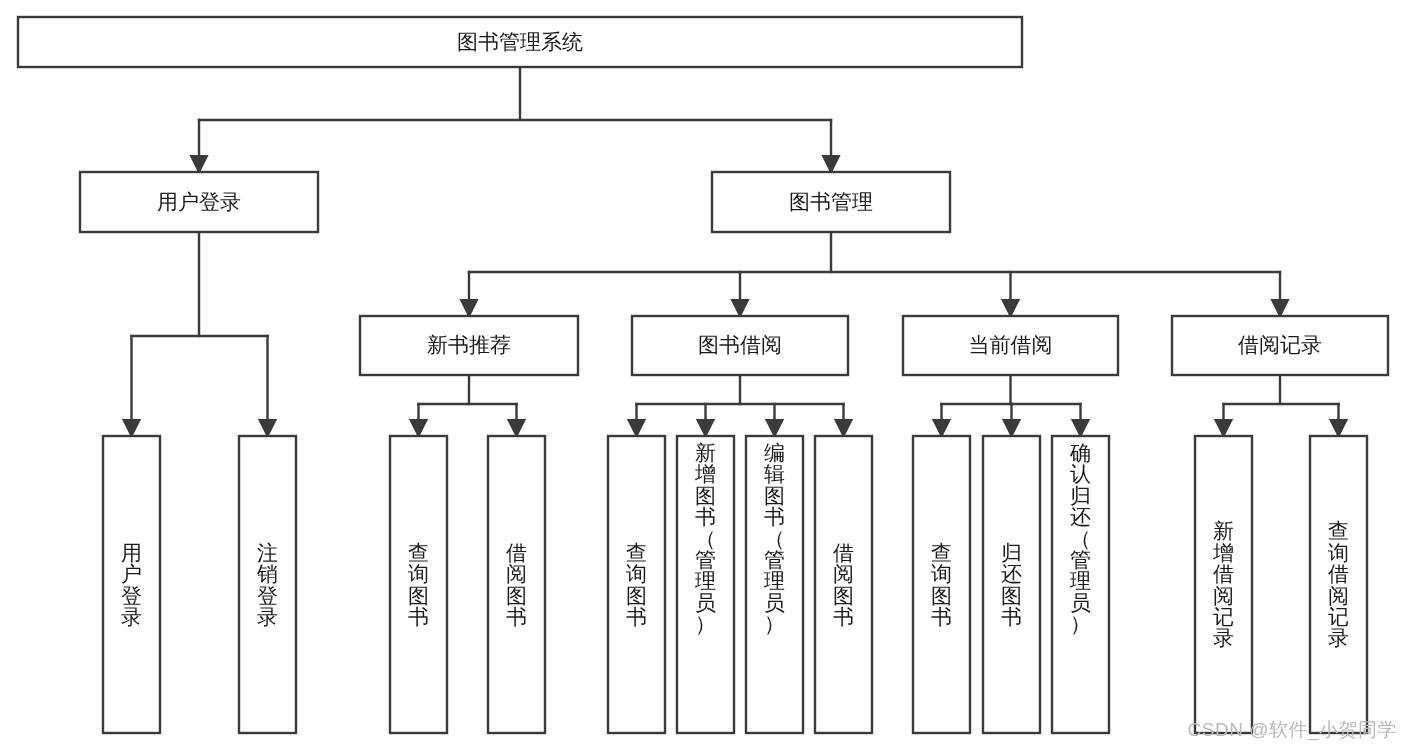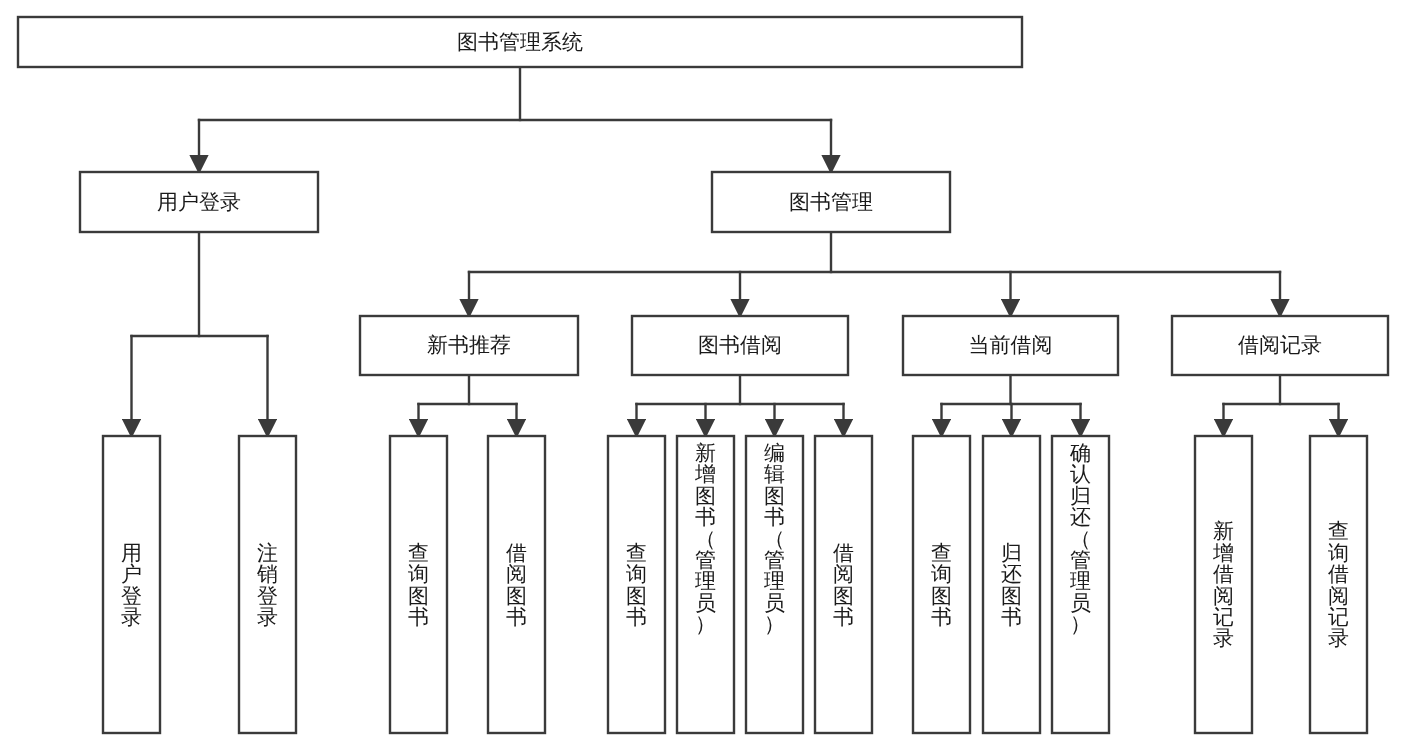--- a/index.html
+++ b/index.html
@@ -273,6 +273,7 @@
       </div>
     </div>
 
+  <div class="watermark">CSDN @软件_小贺同学</div>
 </div>
 
 </body></html>

